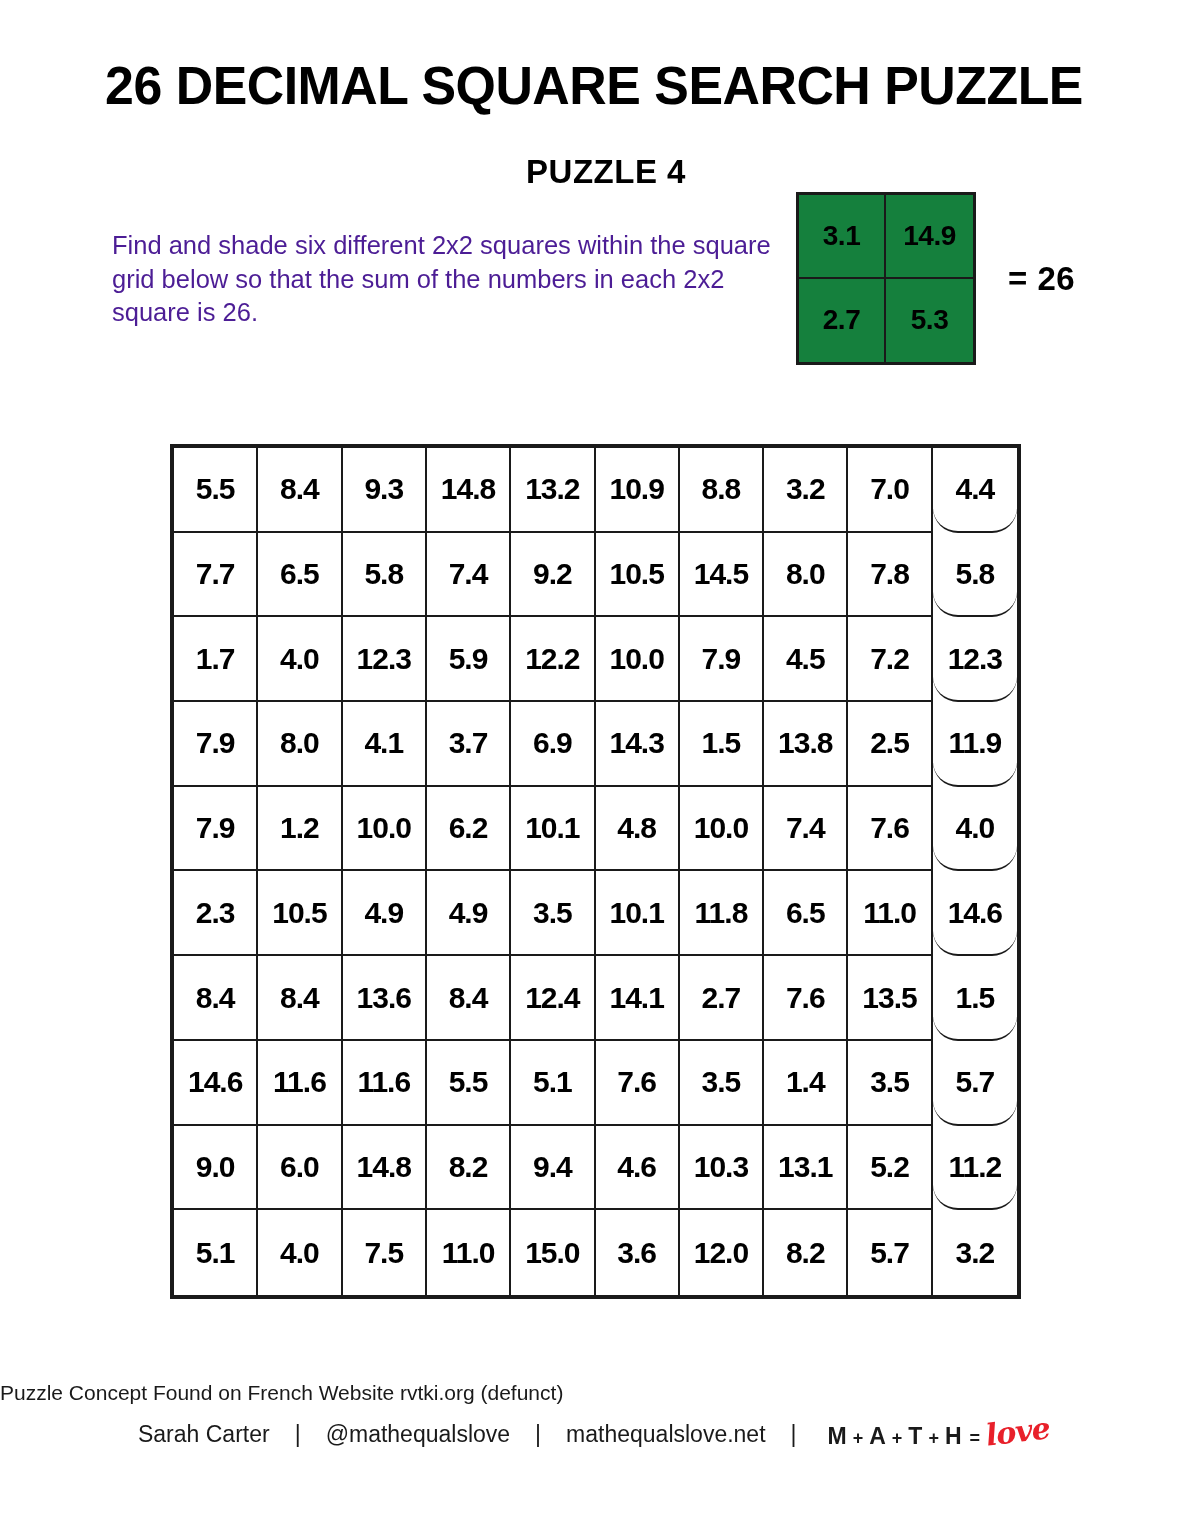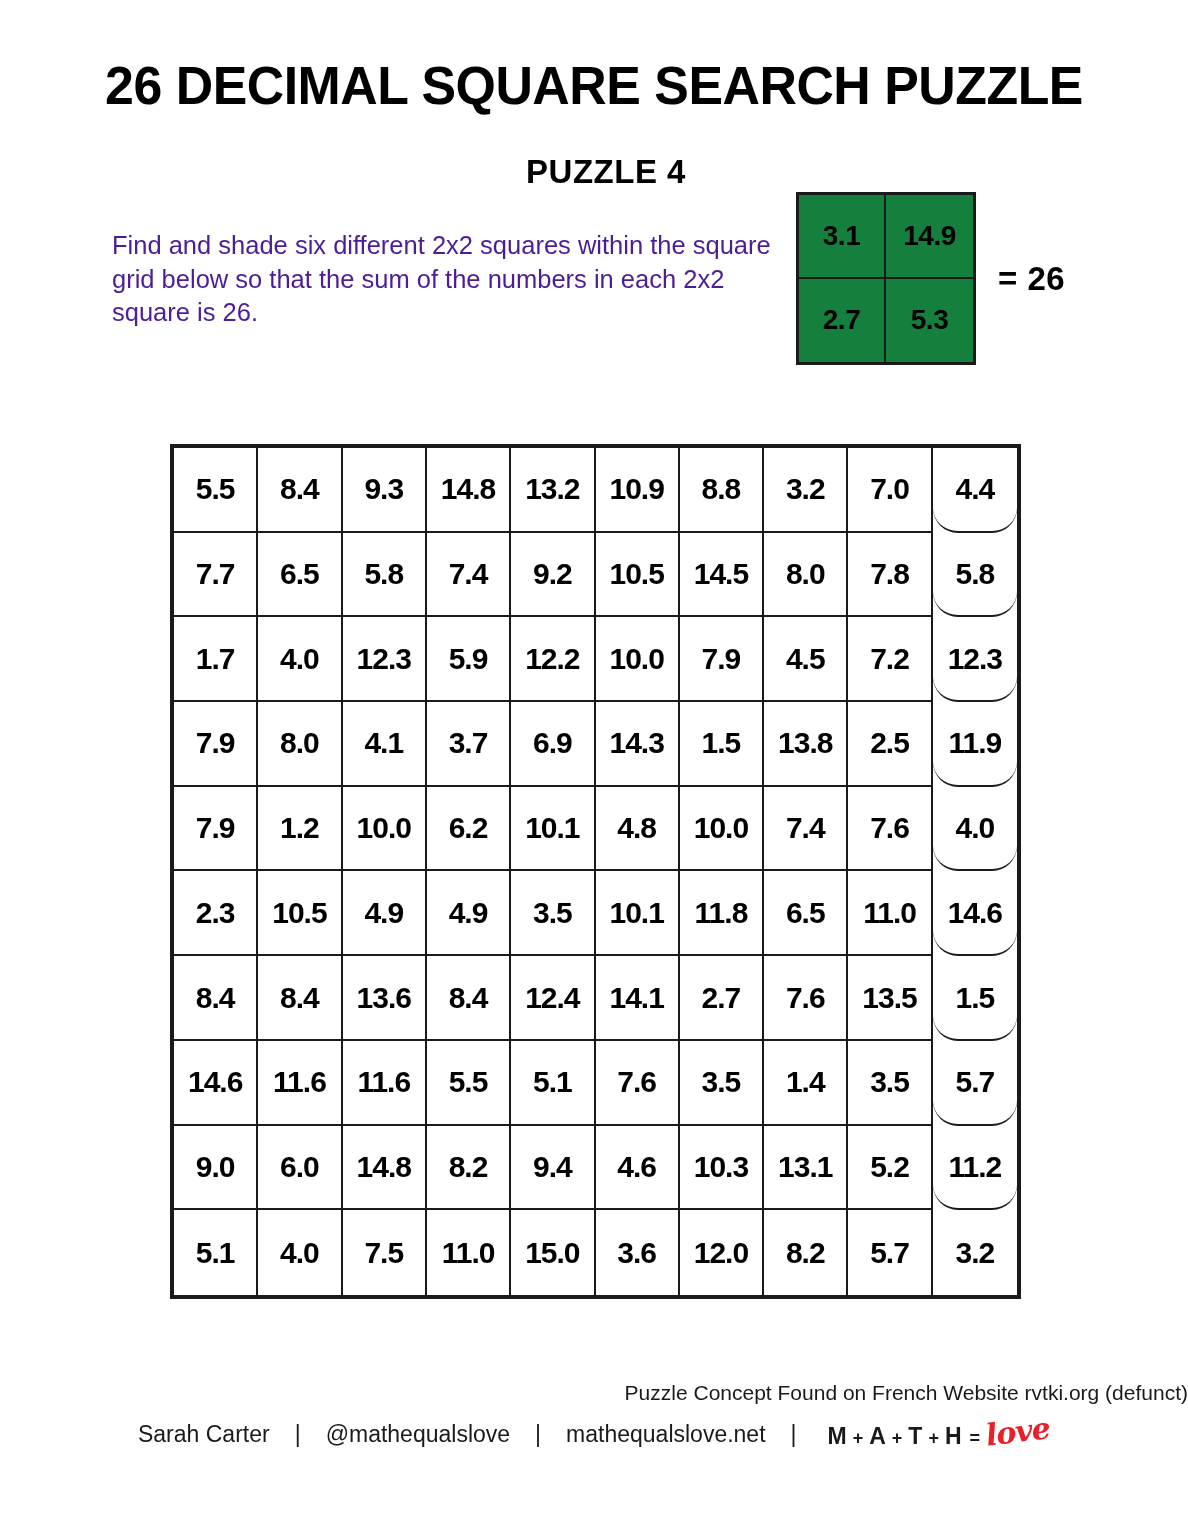--- a/index.html
+++ b/index.html
@@ -96,7 +96,7 @@
   .equals26 {
     font-size: 33px;
     font-weight: 700;
-    margin-left: 22px;
+    margin-left: 32px;
     white-space: nowrap;
     letter-spacing: 0.5px;
   }

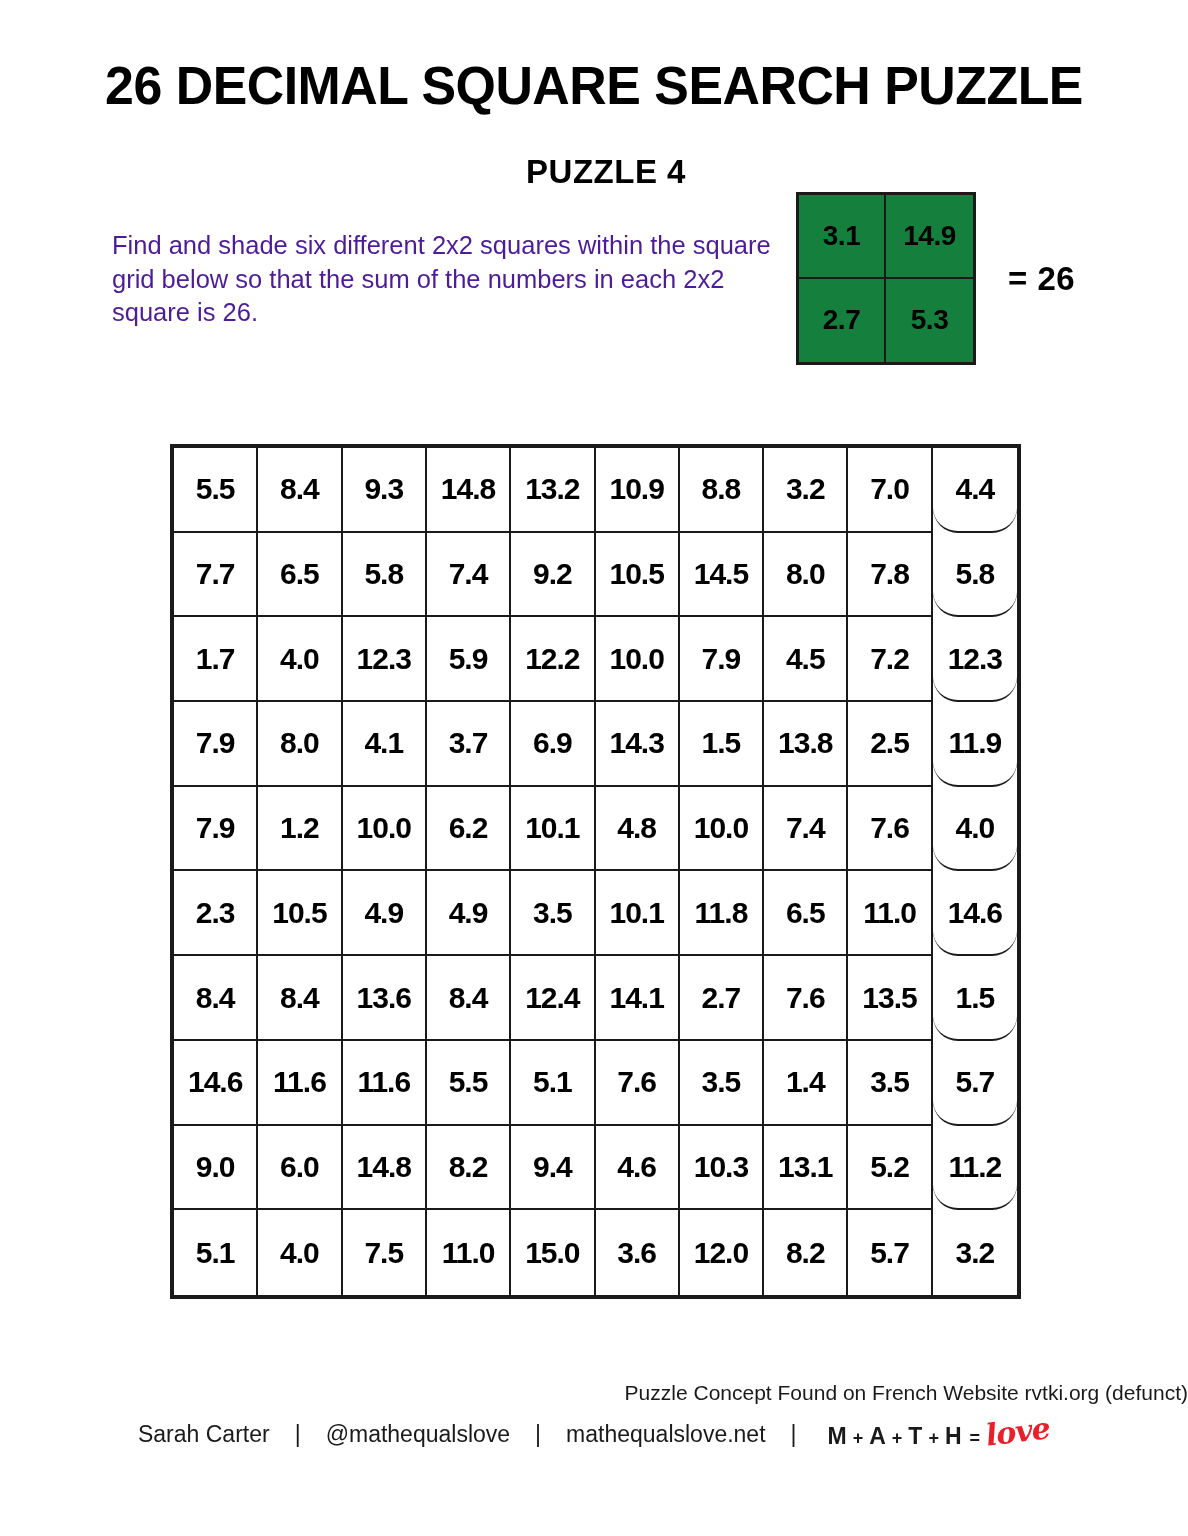--- a/index.html
+++ b/index.html
@@ -136,7 +136,7 @@
     top: 1382px;
     left: 0;
     width: 1188px;
-    text-align: right;
+    text-align: left;
     font-size: 21px;
     line-height: 1.0;
     color: #1a1a1a;

